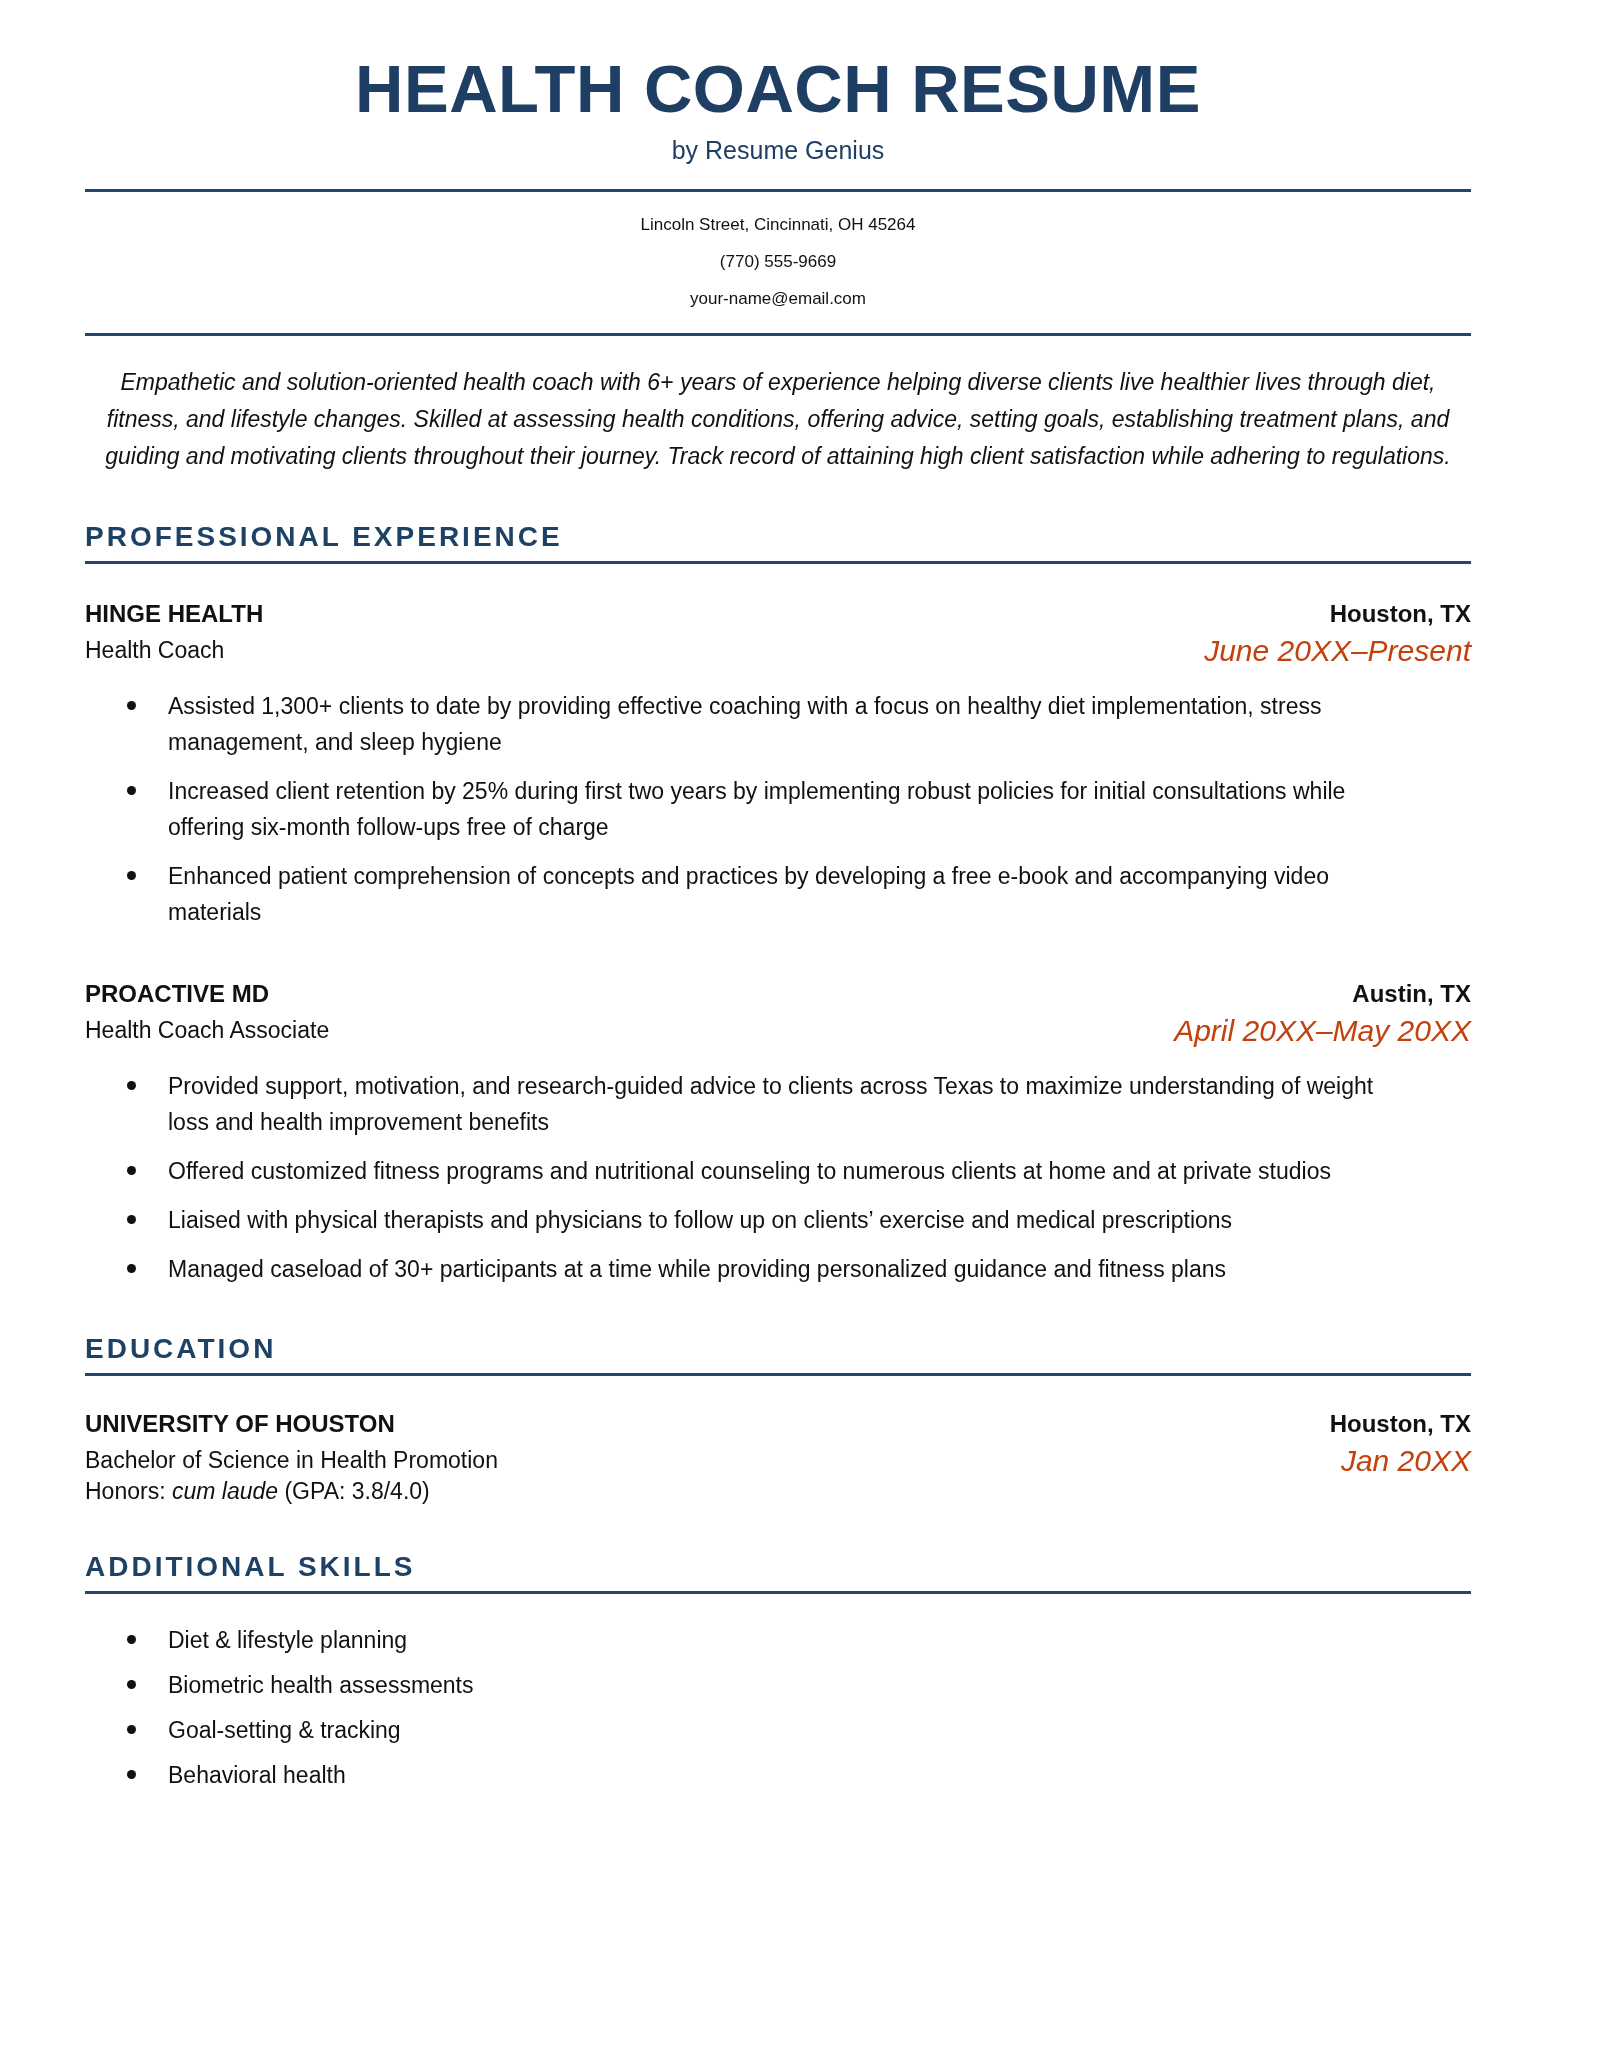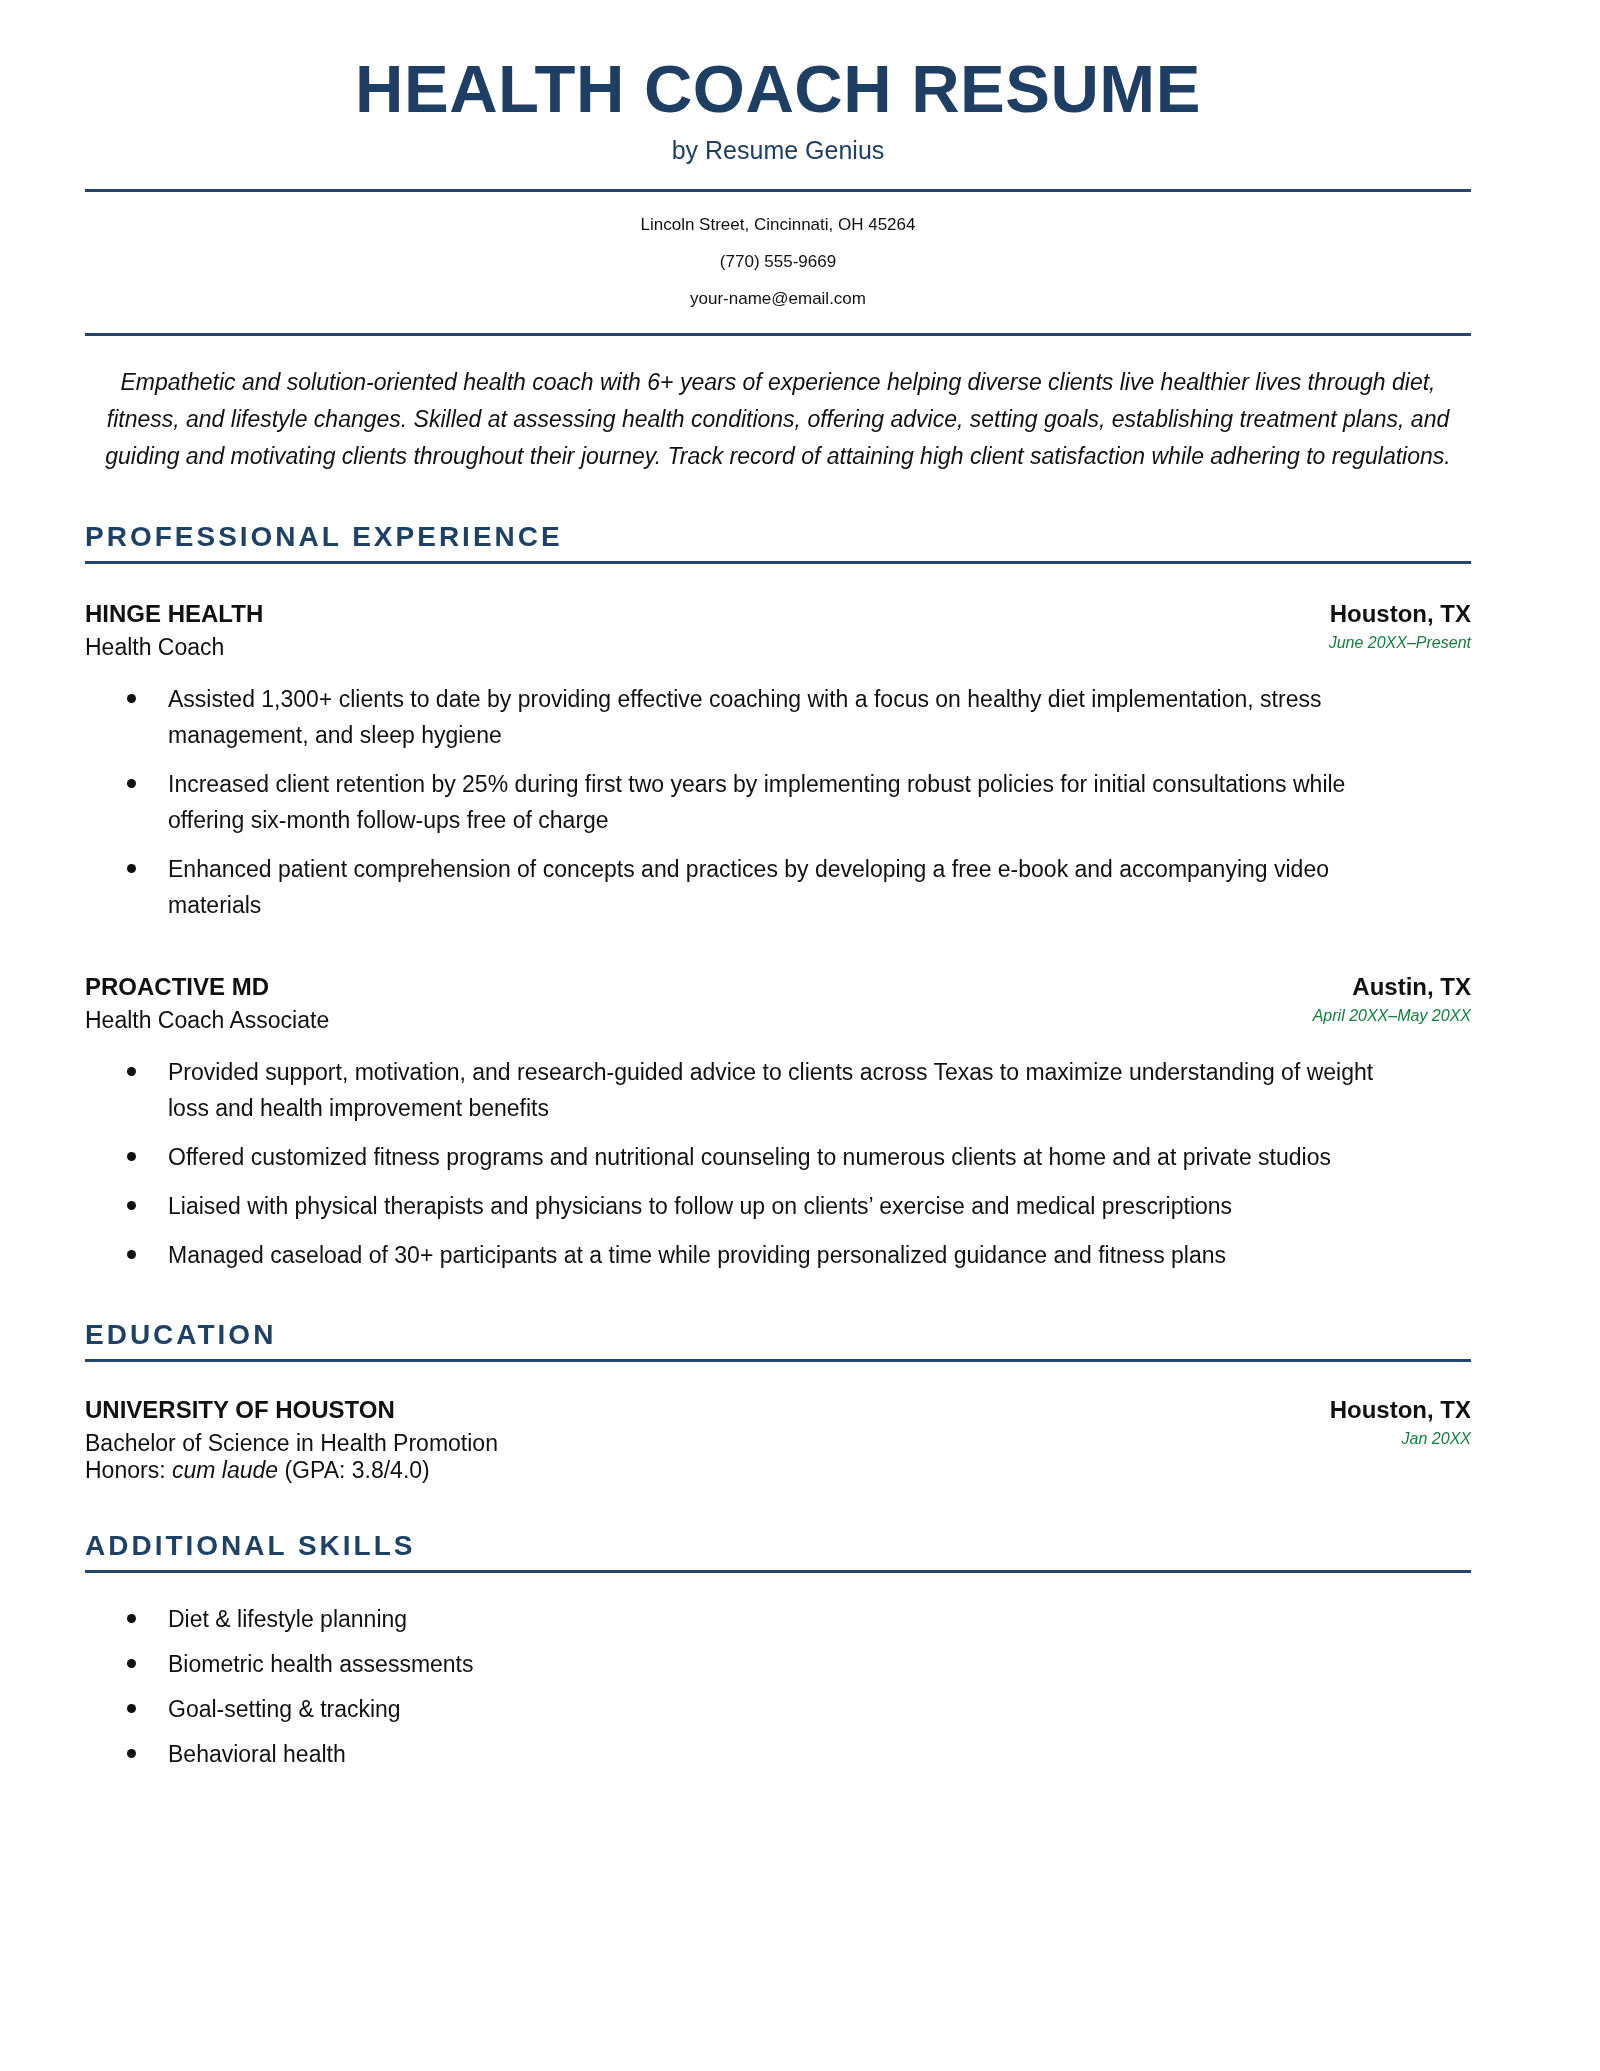--- a/index.html
+++ b/index.html
@@ -72,7 +72,7 @@
   .row {
     display: flex;
     justify-content: space-between;
-    align-items: flex-start;
+    align-items: center;
   }
   .company, .location {
     font-size: 24px;

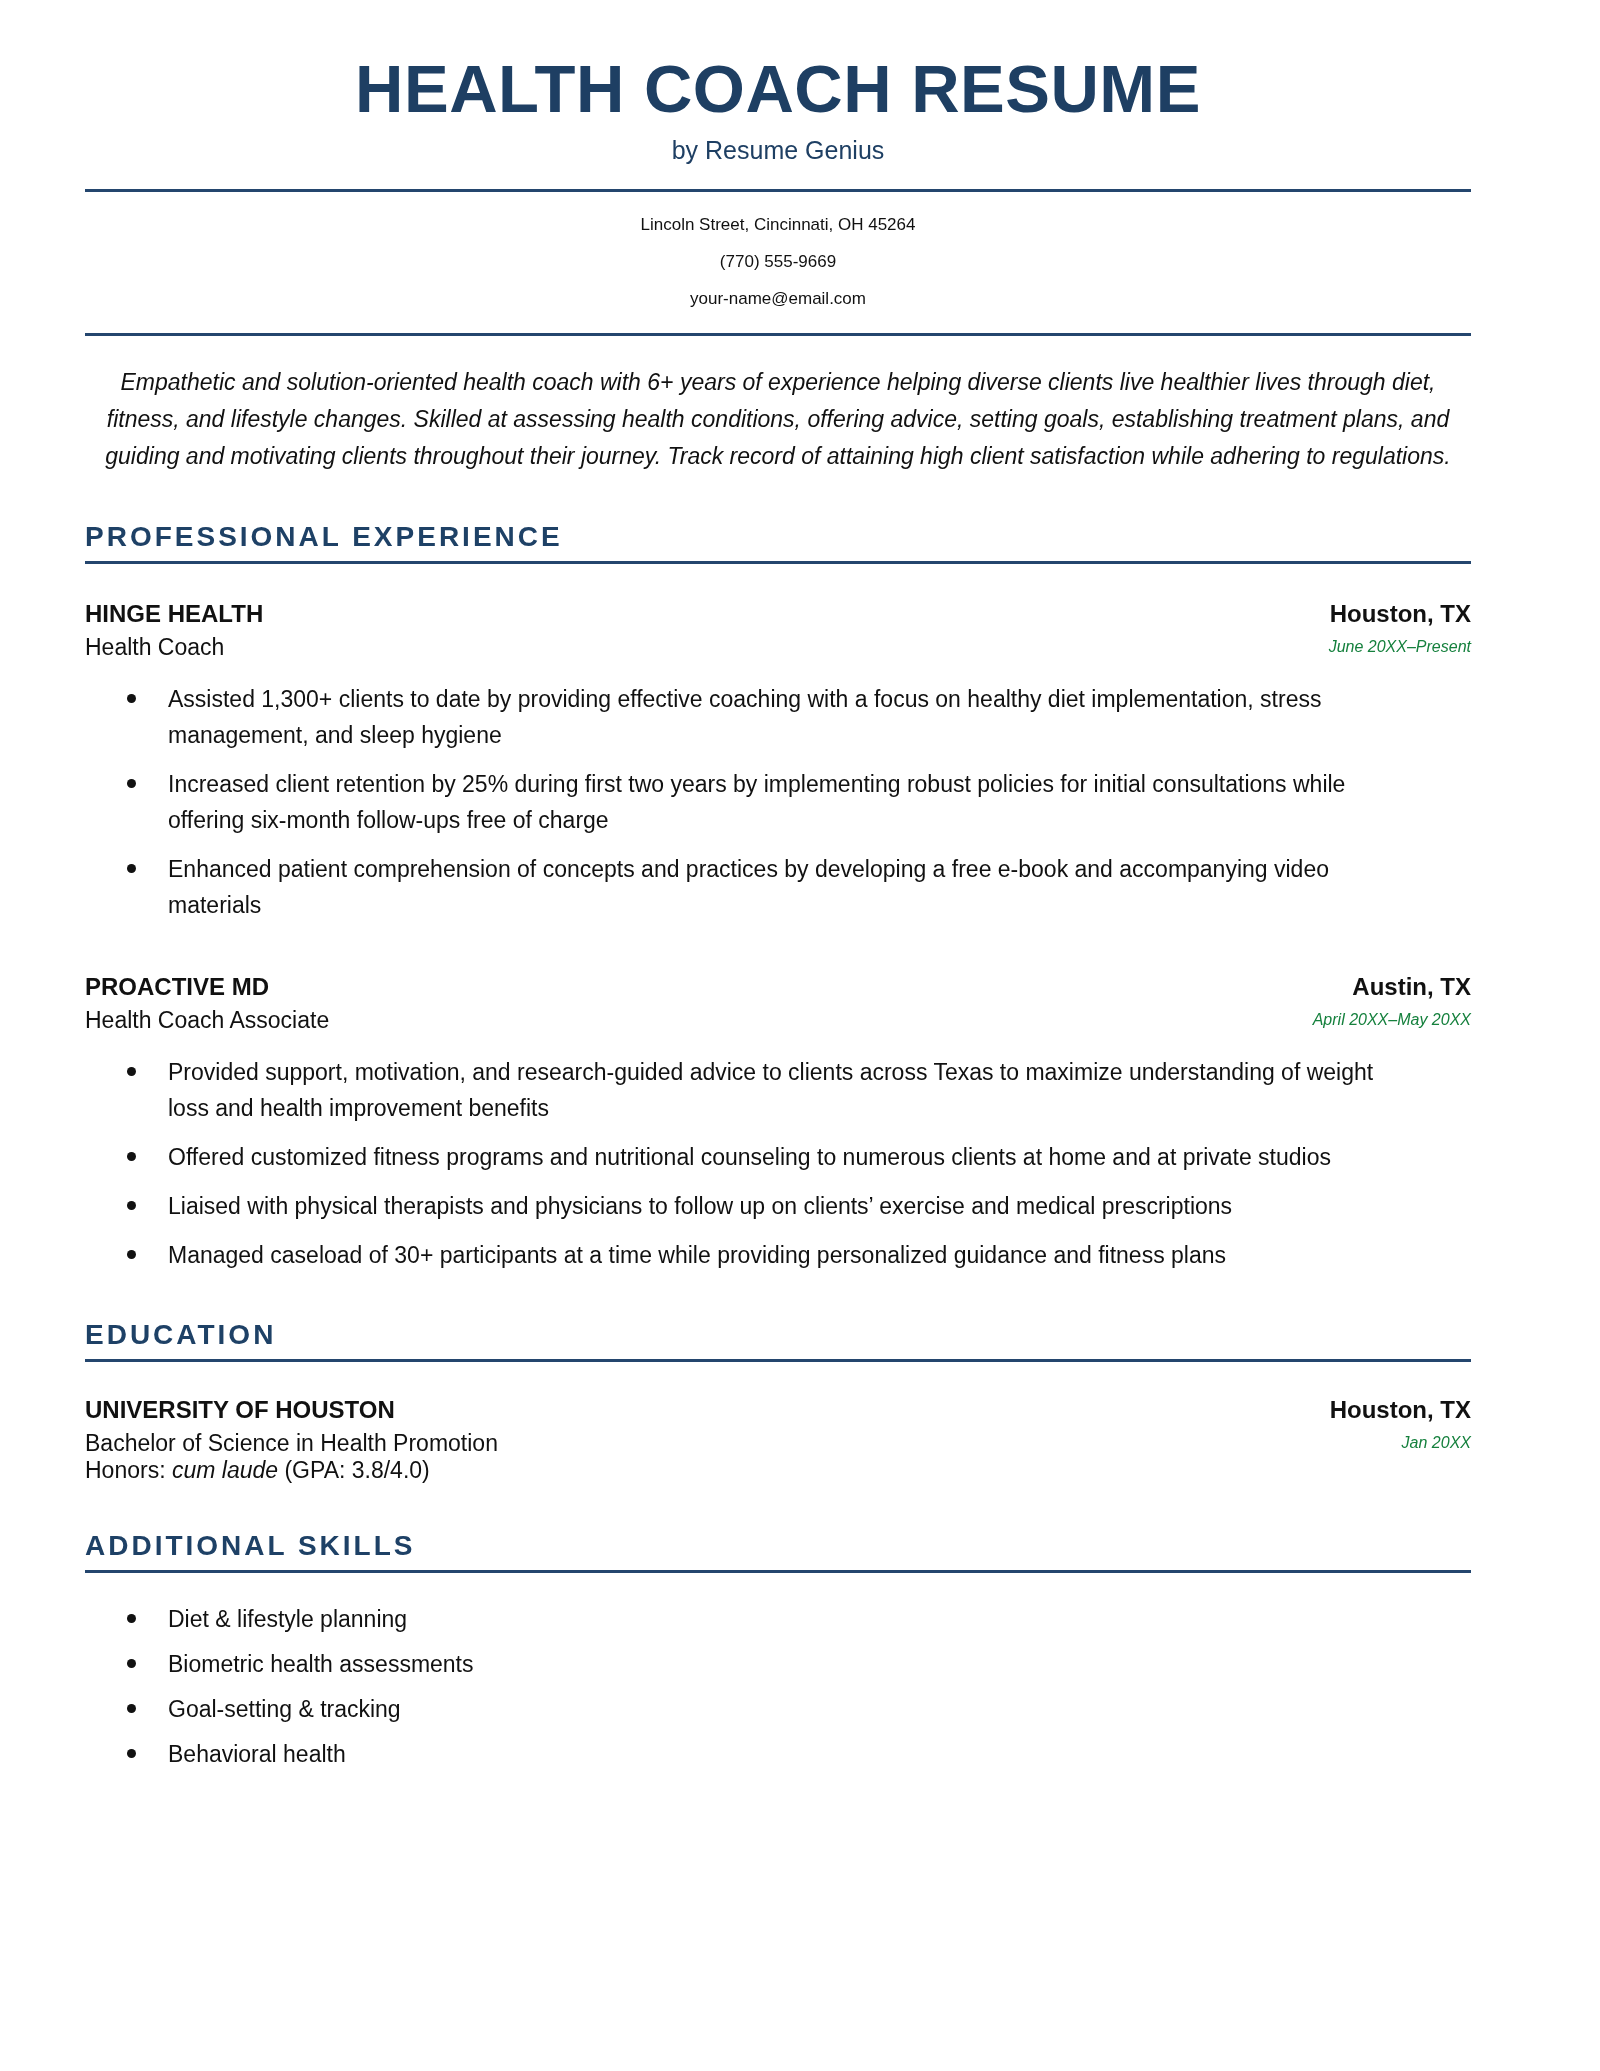--- a/index.html
+++ b/index.html
@@ -86,9 +86,9 @@
     gap: 48px;
   }
   .dates {
-    font-size: 16px;
+    font-size: 30px;
     font-style: italic;
-    color: #15803d;
+    color: #c2410c;
   }
 
   ul.bullets {

